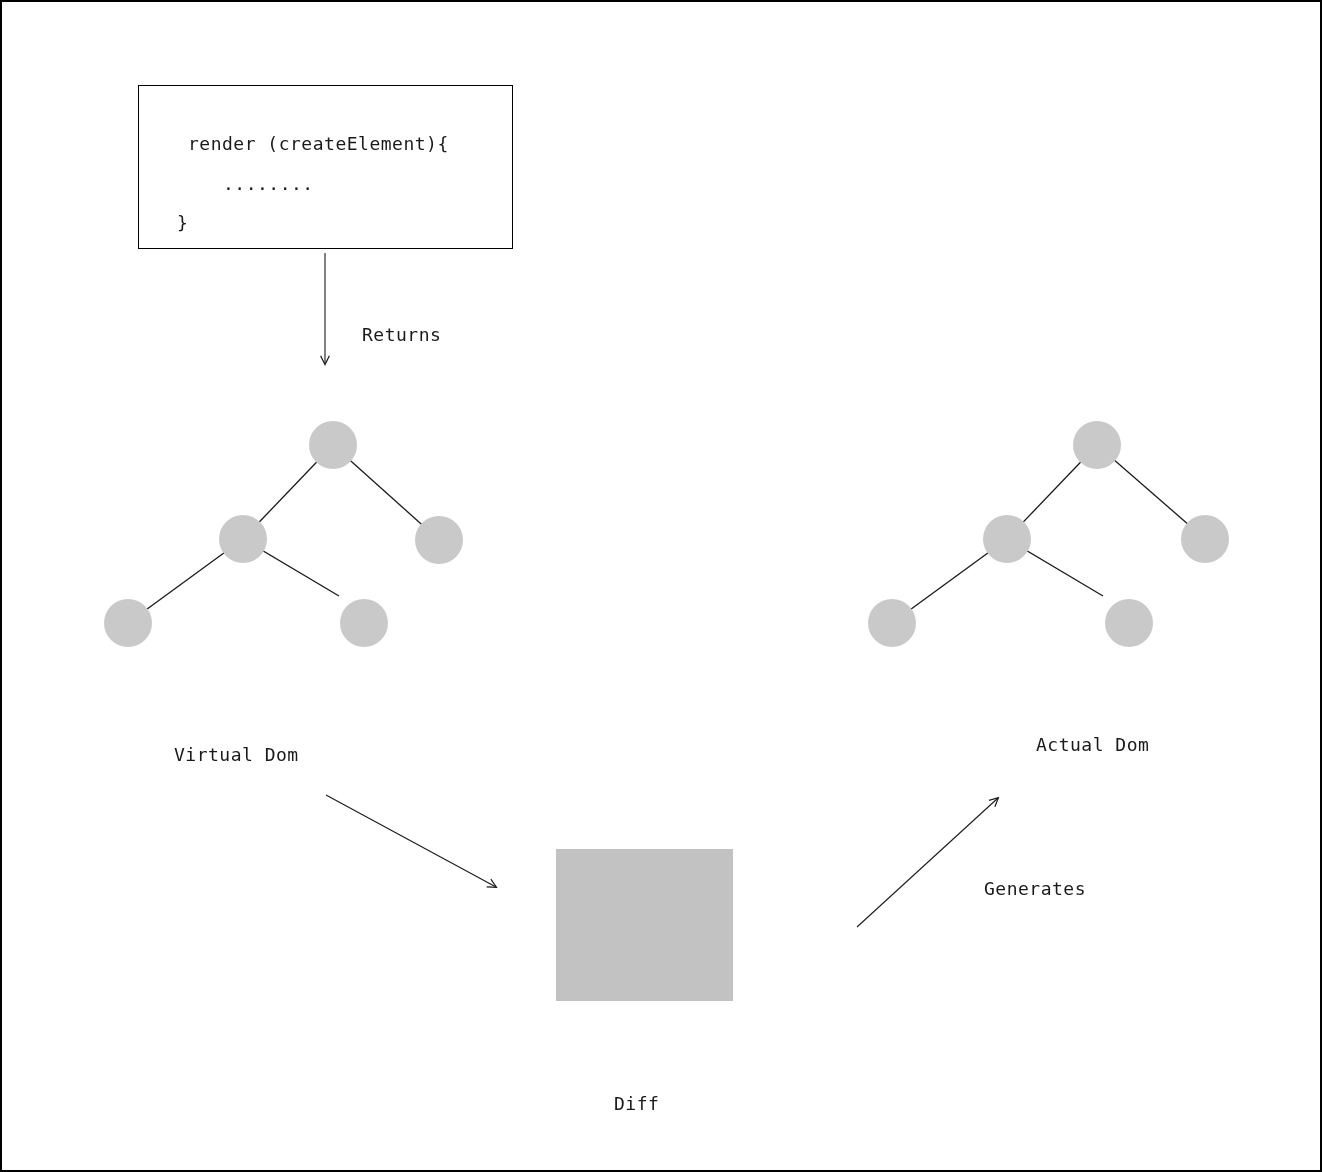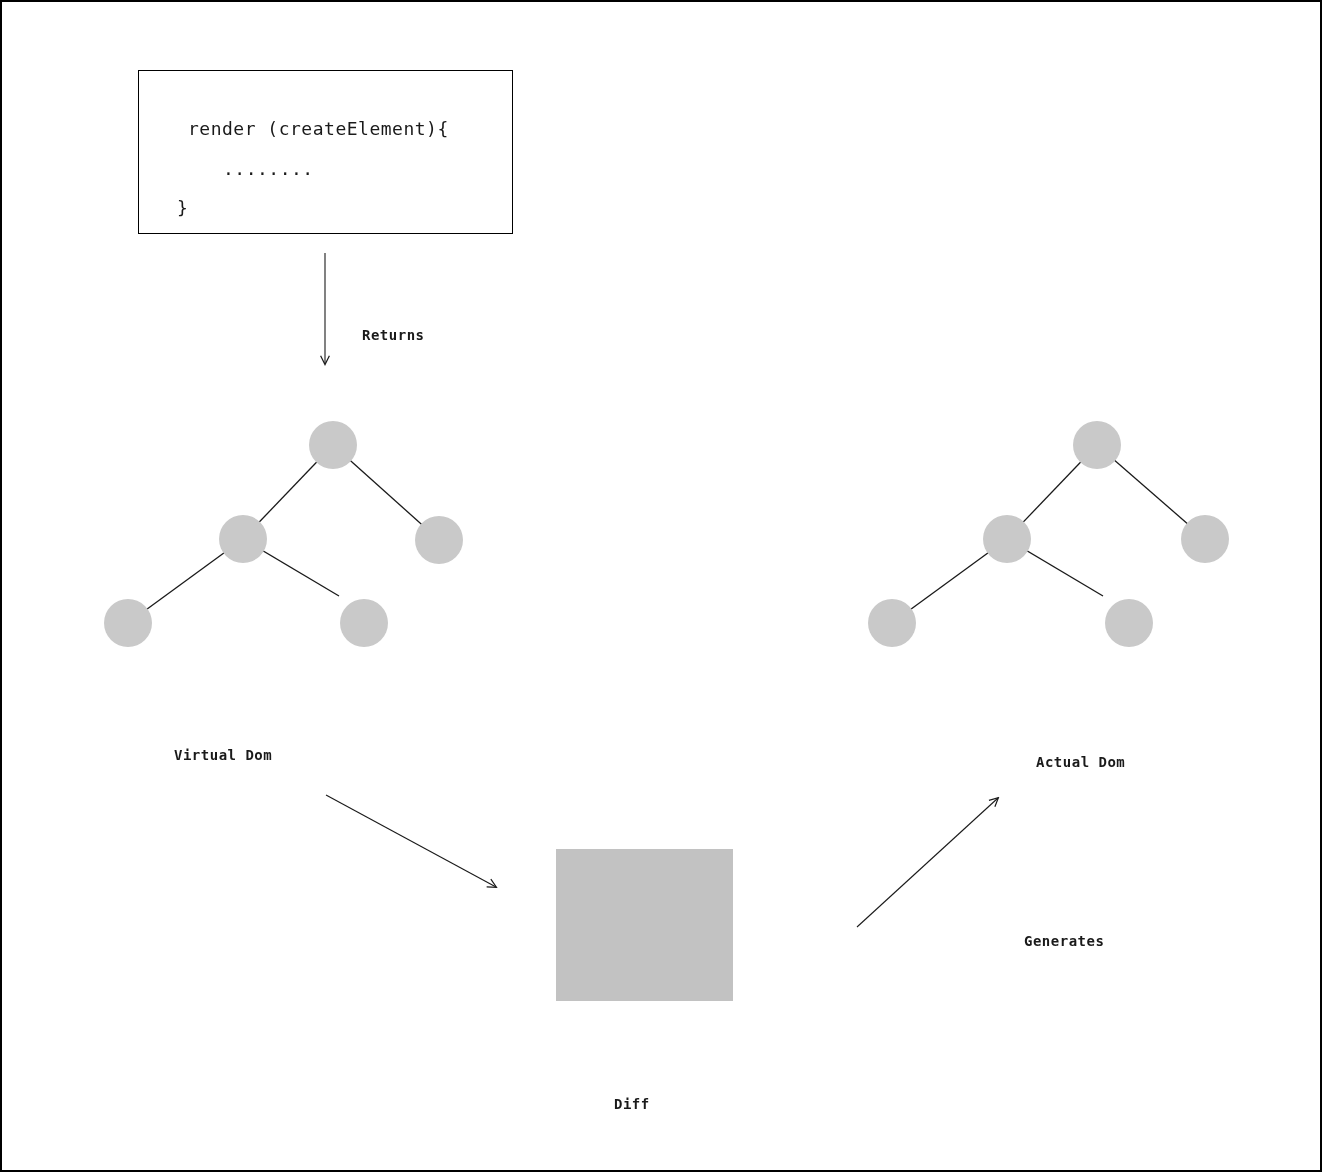--- a/index.html
+++ b/index.html
@@ -31,7 +31,7 @@
   .code-box {
     position: absolute;
     left: 136px;
-    top: 68px;
+    top: 83px;
     width: 375px;
     height: 164px;
     border: 1px solid #000000;

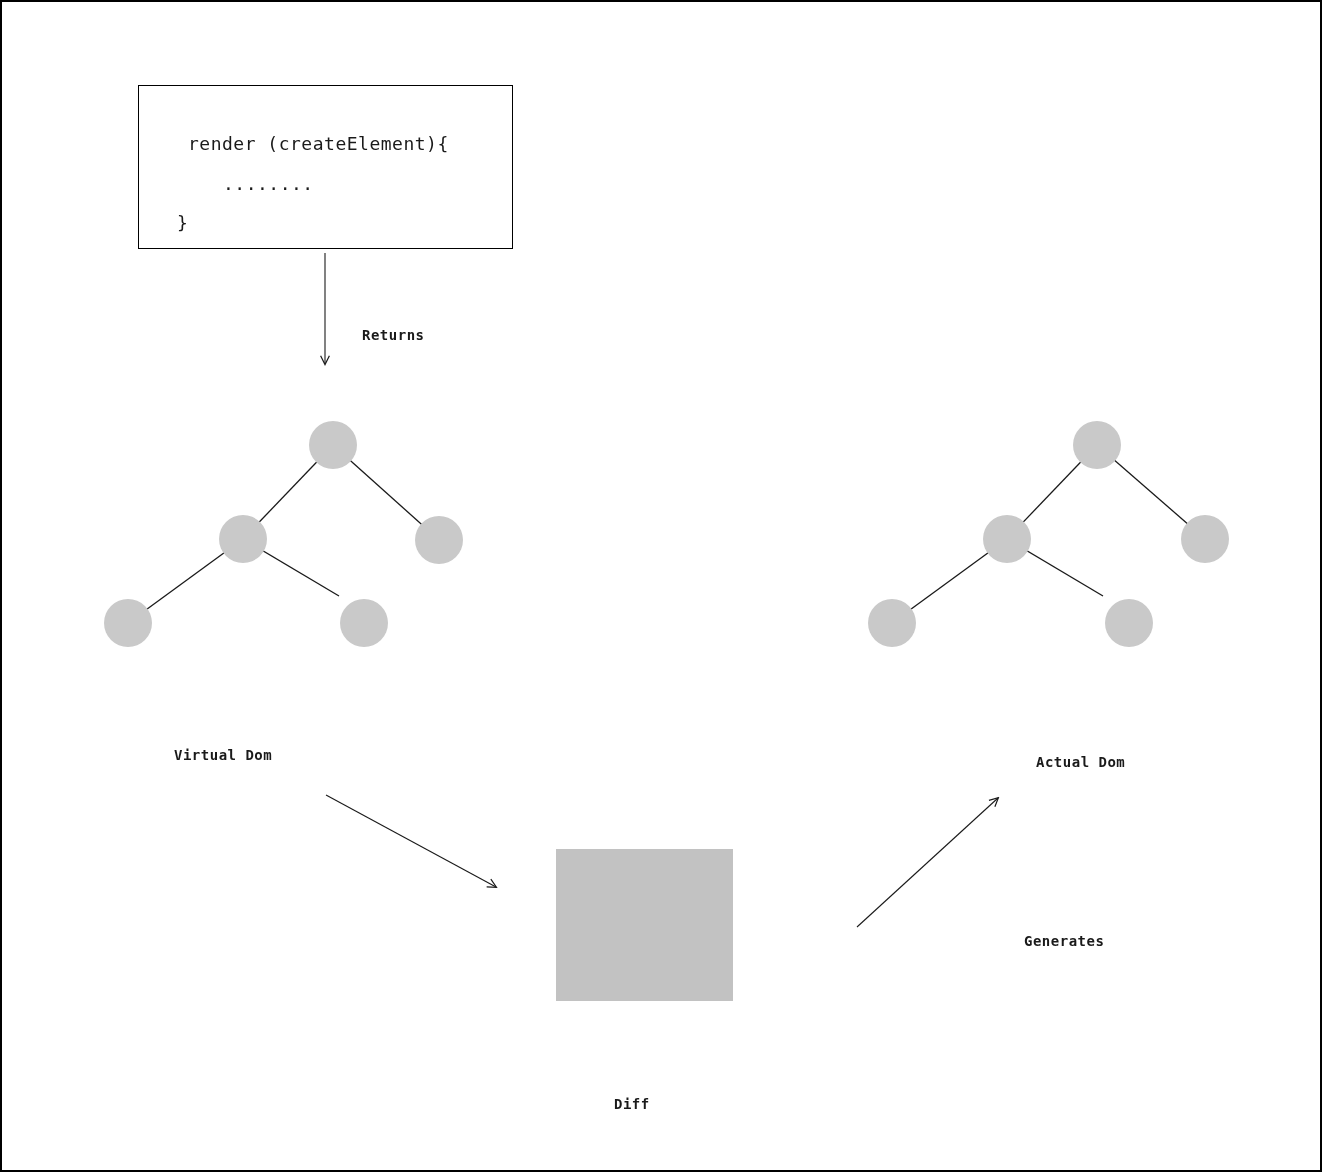--- a/index.html
+++ b/index.html
@@ -49,11 +49,10 @@
   .code-line.l3 { left: 38px;  top: 127px; }
   .label {
     position: absolute;
-    font-size: 14px;
+    font-size: 18px;
     line-height: 20px;
     white-space: pre;
     letter-spacing: 0.5px;
-    font-weight: bold;
   }
   .label.returns   { left: 360px;  top: 323px; }
   .label.virtual-dom { left: 172px;  top: 733px; margin-top: 10px; }

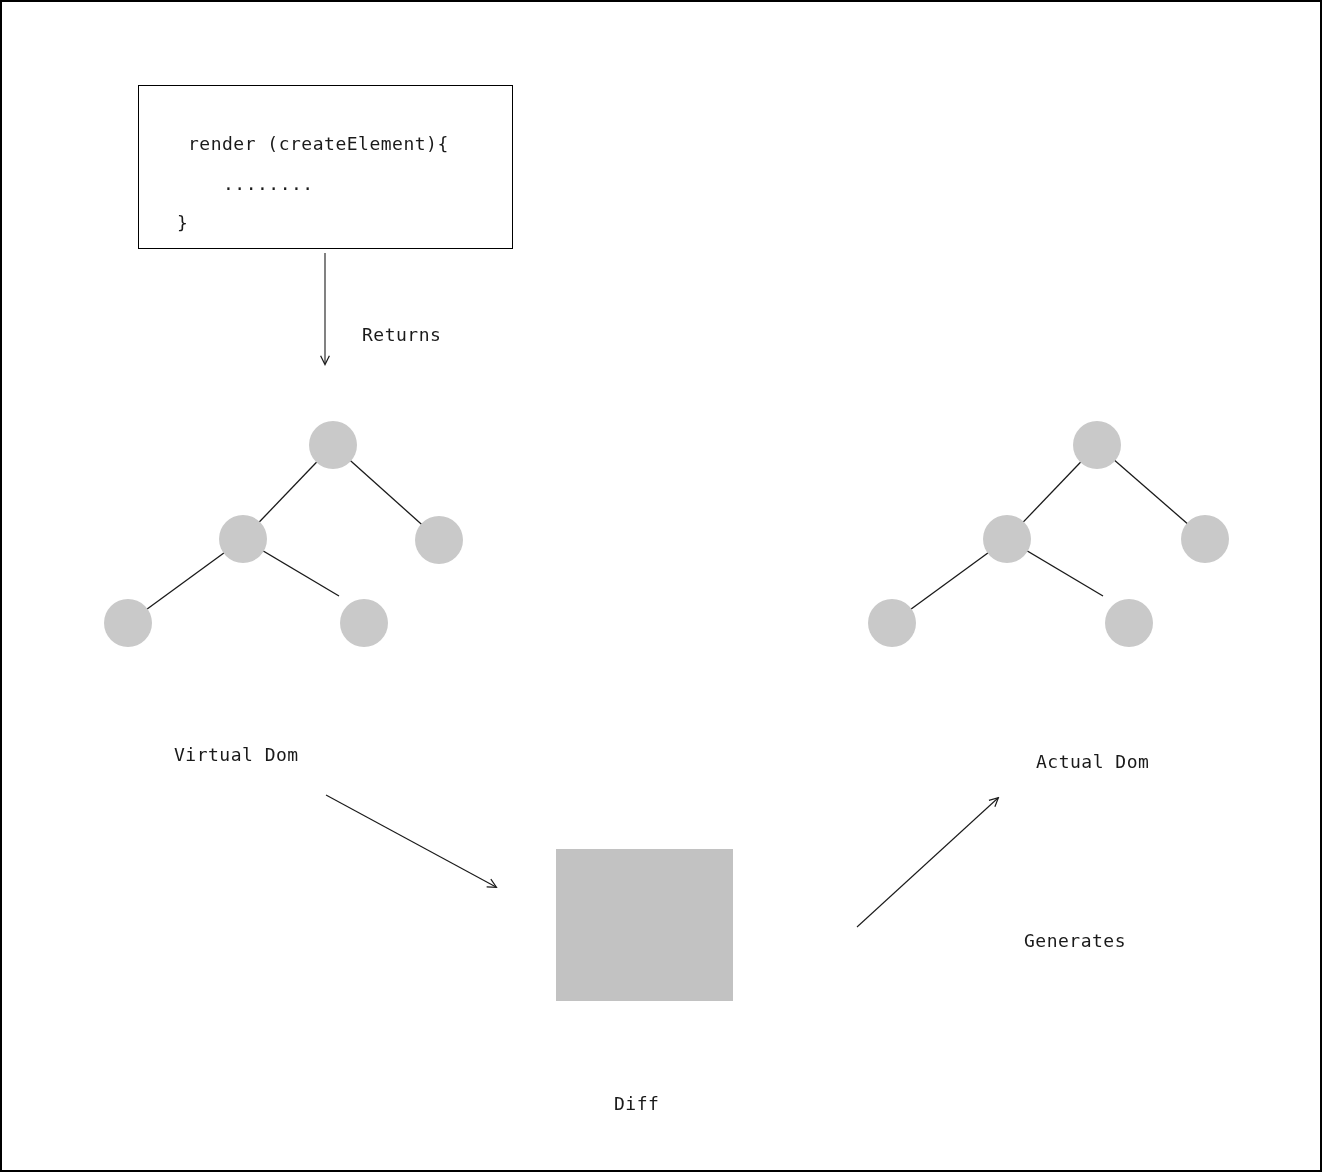--- a/index.html
+++ b/index.html
@@ -56,7 +56,7 @@
   }
   .label.returns   { left: 360px;  top: 323px; }
   .label.virtual-dom { left: 172px;  top: 733px; margin-top: 10px; }
-  .label.actual-dom  { left: 1034px; top: 750px; }
+  .label.actual-dom  { left: 1034px; top: 733px; }
   .label.diff        { left: 612px;  top: 1092px; }
   .label.generates   { left: 982px;  top: 929px; margin-left: 40px; }
   .node {

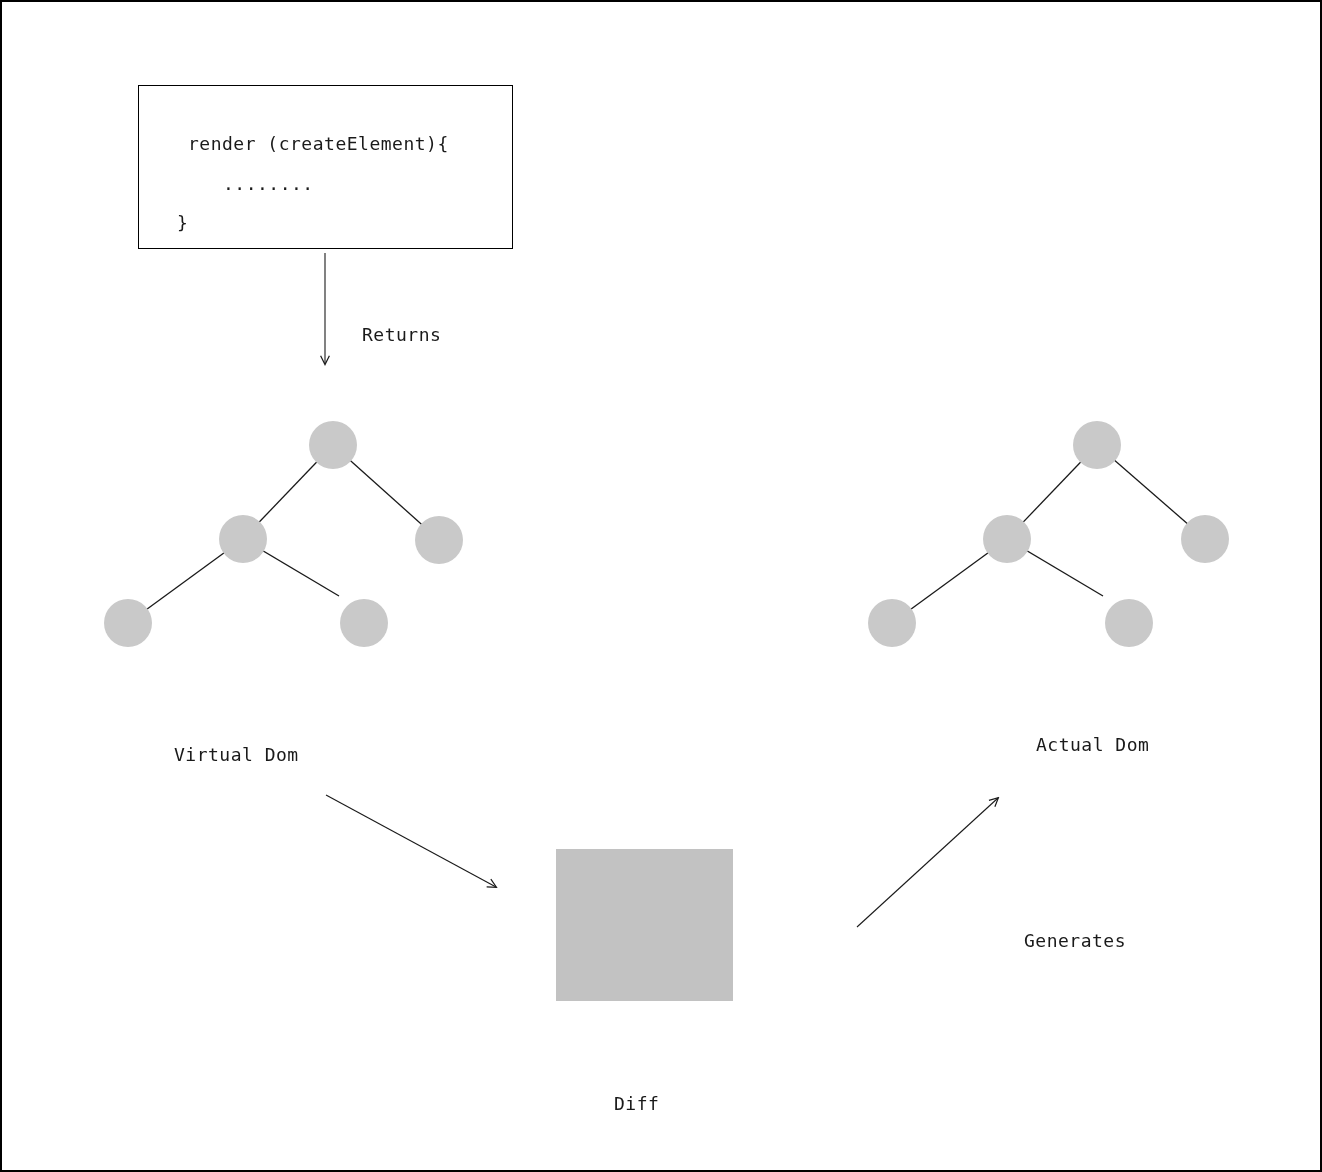--- a/index.html
+++ b/index.html
@@ -58,7 +58,7 @@
   .label.virtual-dom { left: 172px;  top: 733px; margin-top: 10px; }
   .label.actual-dom  { left: 1034px; top: 733px; }
   .label.diff        { left: 612px;  top: 1092px; }
-  .label.generates   { left: 982px;  top: 929px; margin-left: 40px; }
+  .label.generates   { left: 982px;  top: 877px; }
   .node {
     position: absolute;
     width: 48px;

